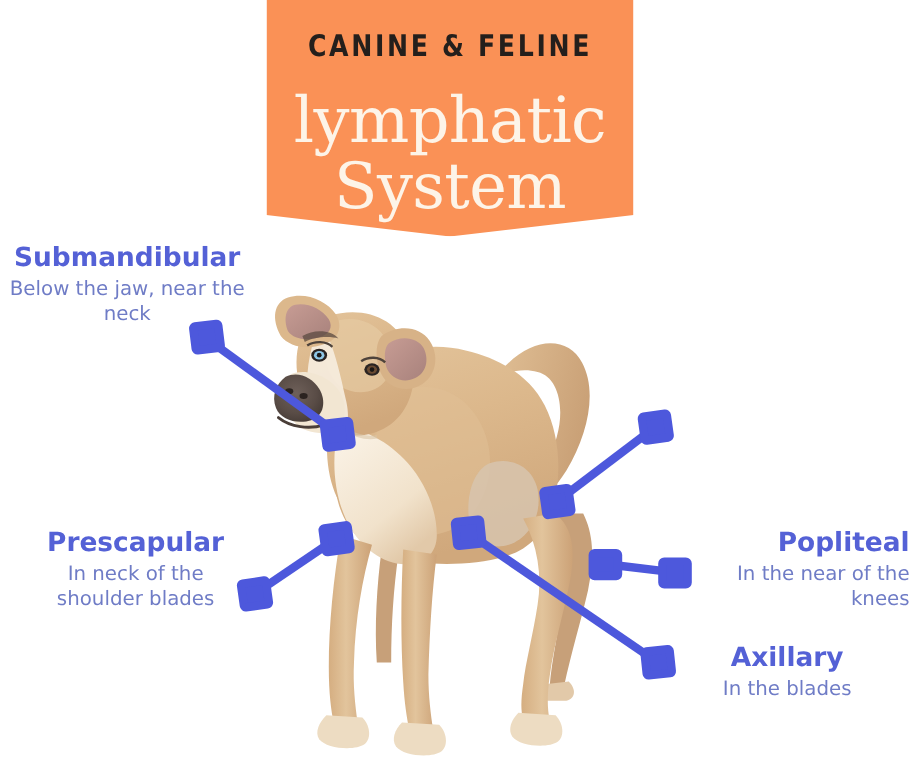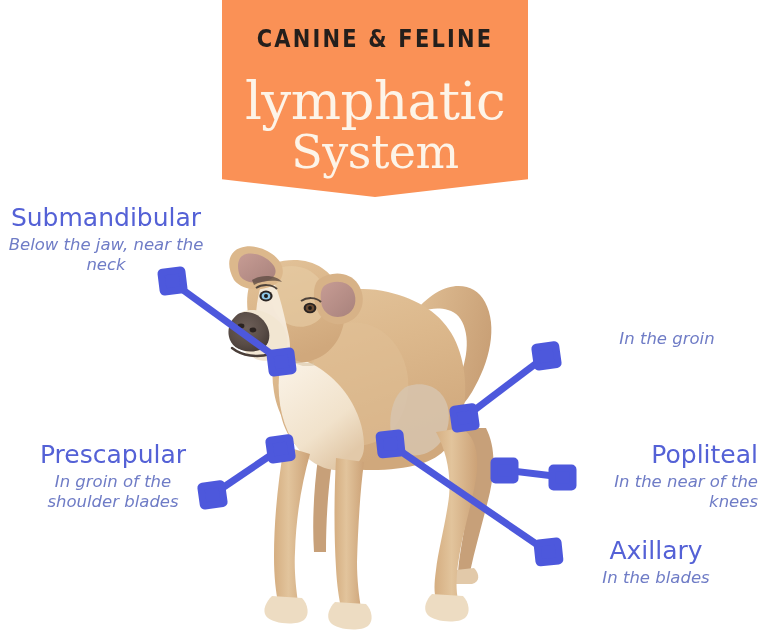--- a/index.html
+++ b/index.html
@@ -63,7 +63,7 @@
   }
   #banner-title-2 {
     font-family: "DejaVu Serif", serif;
-    font-size: 46px;
+    font-size: 53px;
     font-weight: 400;
     color: #fdf4e8;
     line-height: 1.05;

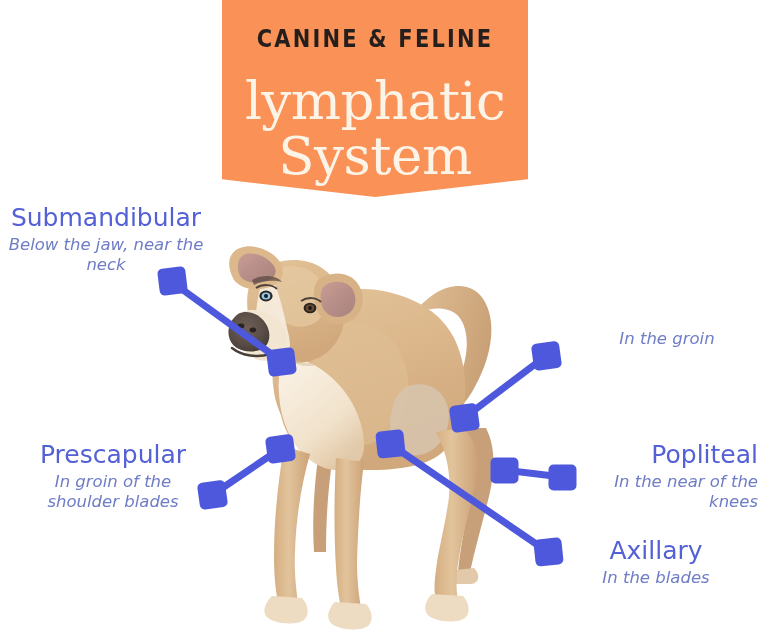--- a/index.html
+++ b/index.html
@@ -95,8 +95,8 @@
   }
   .label .title {
     font-family: "DejaVu Sans", sans-serif;
-    font-weight: 400;
-    font-size: 25px;
+    font-weight: 700;
+    font-size: 22px;
     color: #5461d6;
     line-height: 1.18;
     white-space: nowrap;

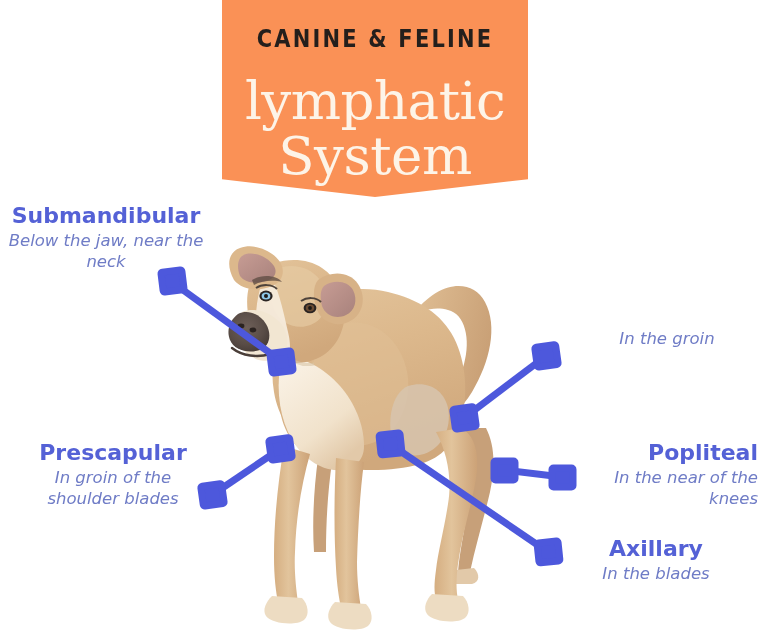--- a/index.html
+++ b/index.html
@@ -108,7 +108,6 @@
     color: #6f7cc6;
     line-height: 1.26;
     margin-top: 2px;
-    font-style: italic;
   }
   .label.align-center { text-align: center; }
 

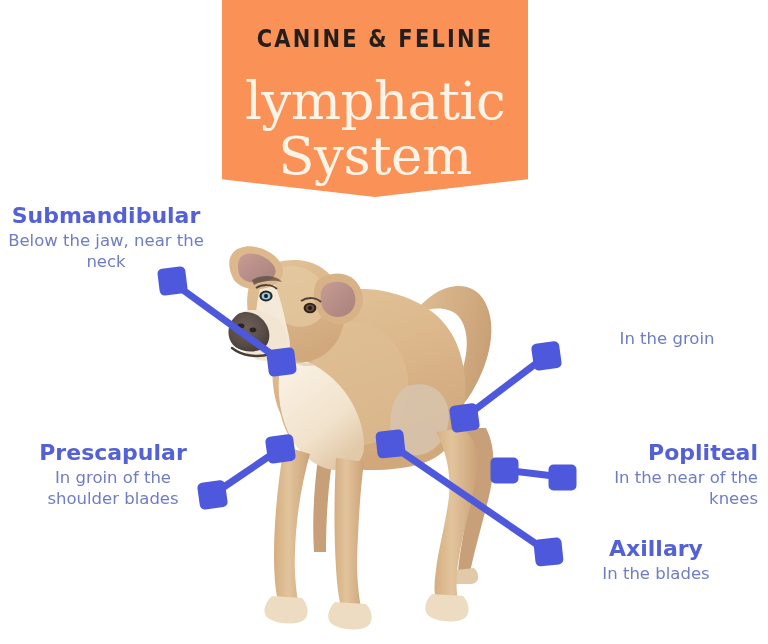--- a/index.html
+++ b/index.html
@@ -307,7 +307,6 @@
   </div>
 
   <div class="label align-center" id="label-inguinal">
-    <div class="desc">In the groin</div>
   </div>
 
   <div class="label align-center" id="label-popliteal">

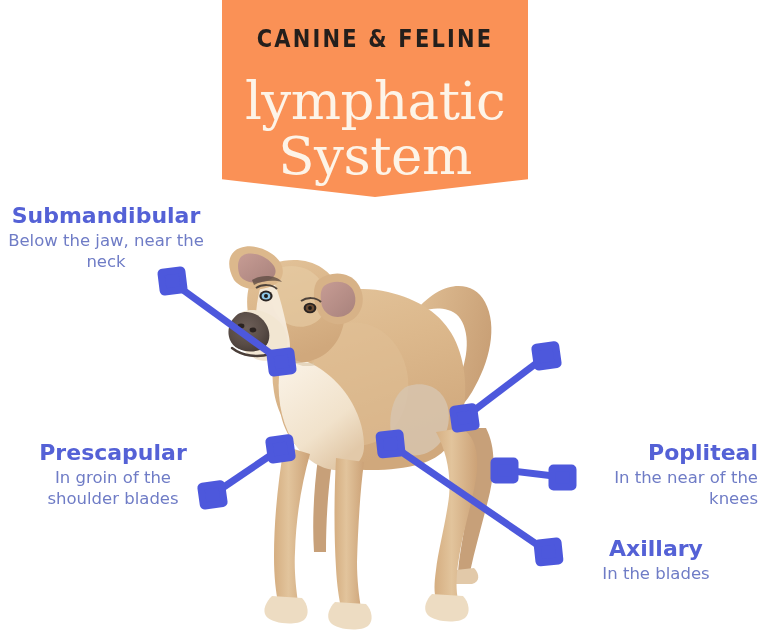--- a/index.html
+++ b/index.html
@@ -303,7 +303,7 @@
 
   <div class="label align-center" id="label-prescapular">
     <div class="title">Prescapular</div>
-    <div class="desc">In groin of the shoulder blades</div>
+    <div class="desc">In neck of the shoulder blades</div>
   </div>
 
   <div class="label align-center" id="label-inguinal">

